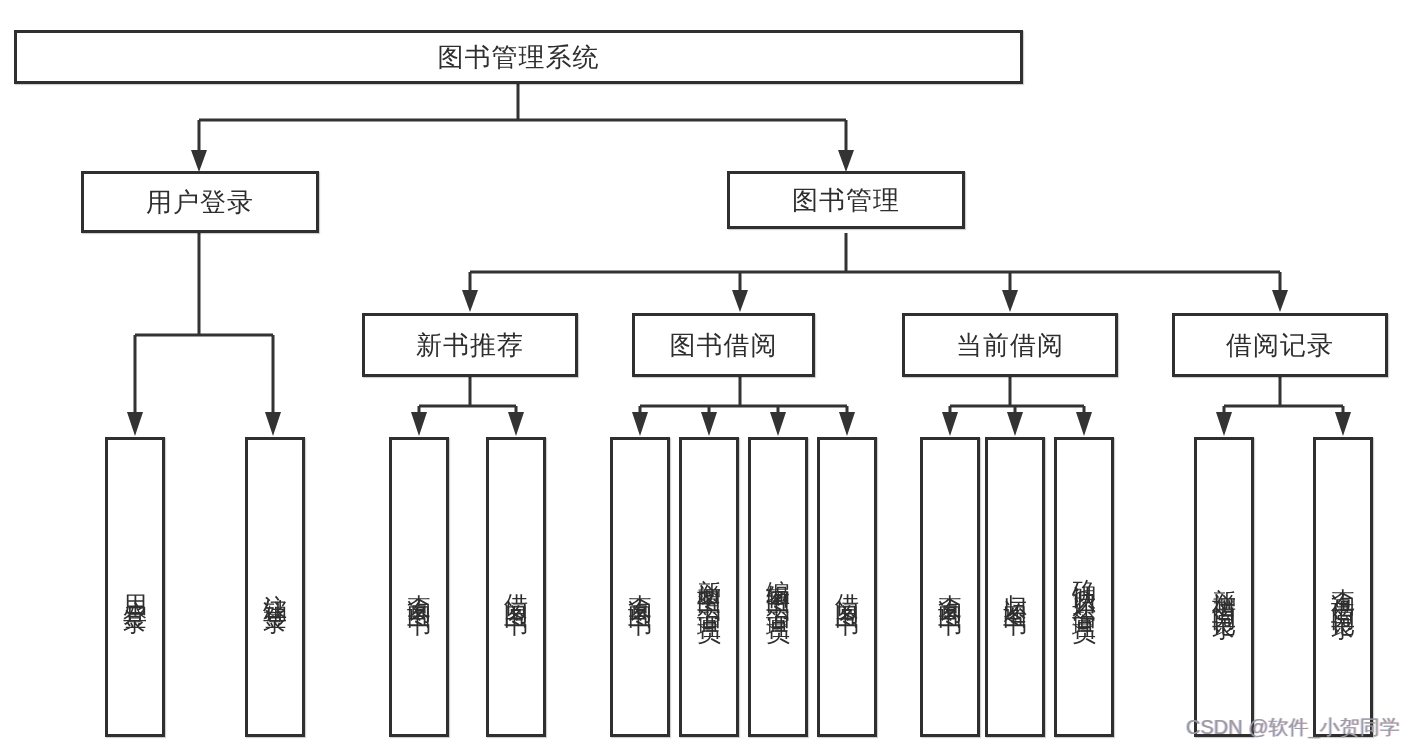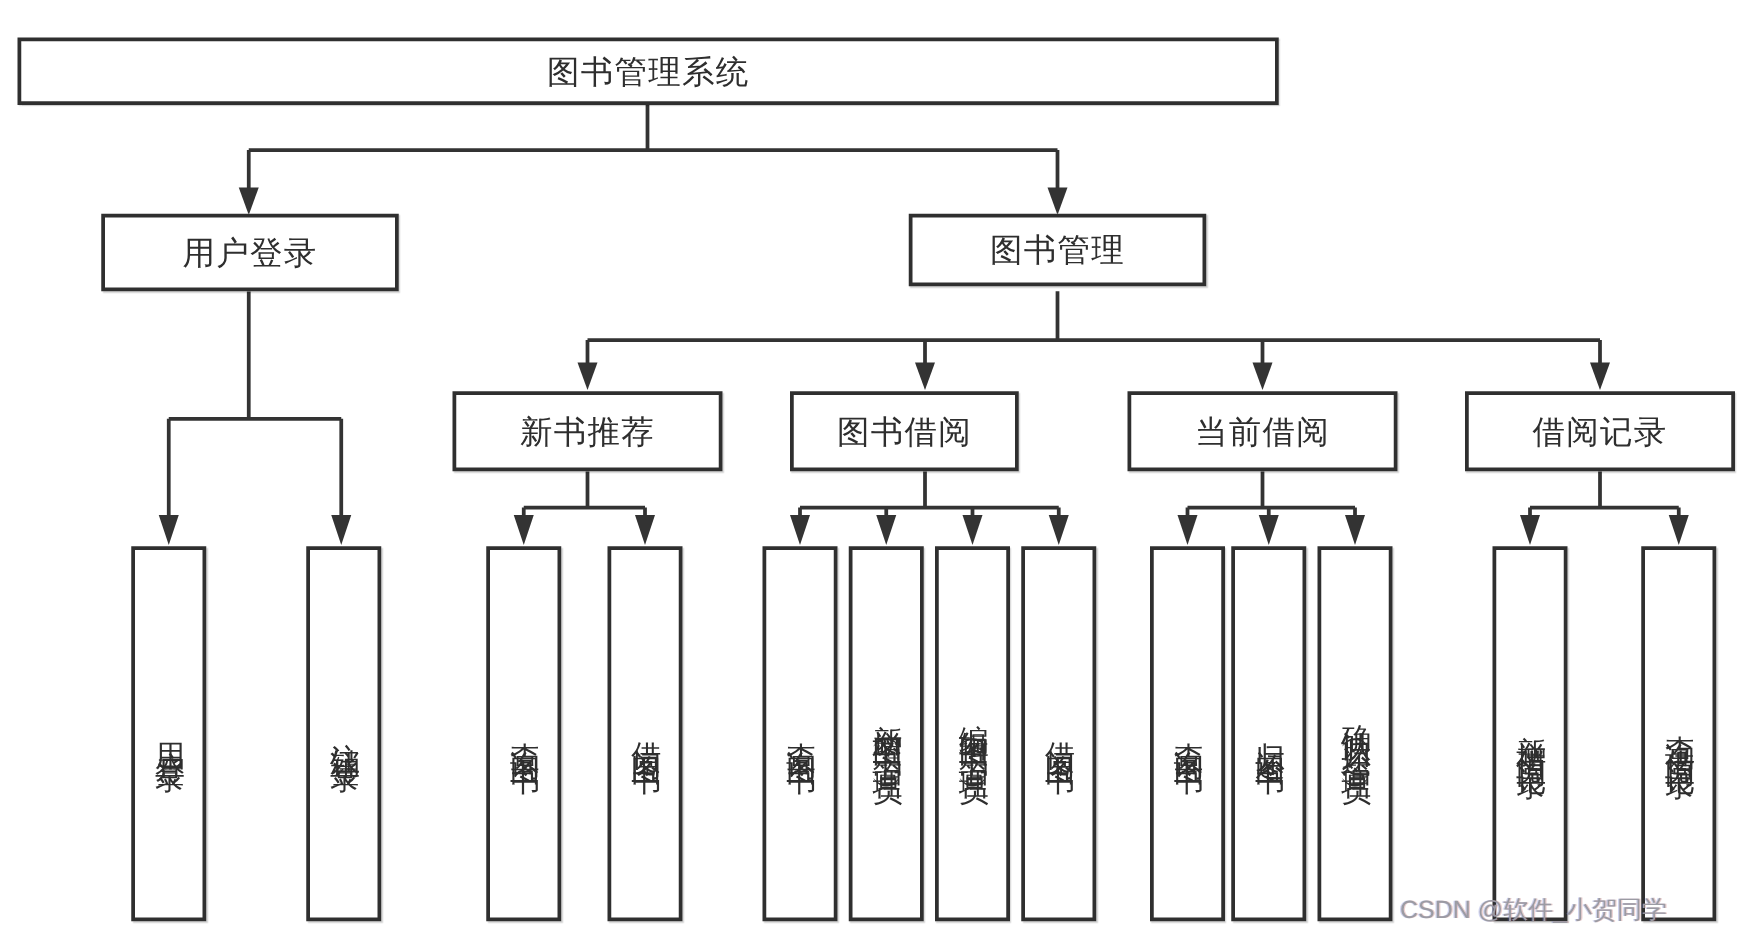--- a/index.html
+++ b/index.html
@@ -37,7 +37,7 @@
   }
   .watermark {
     position: absolute;
-    left: 1120px;
+    left: 1186px;
     top: 714px;
     font-size: 20px;
     color: #9b9ba3;

